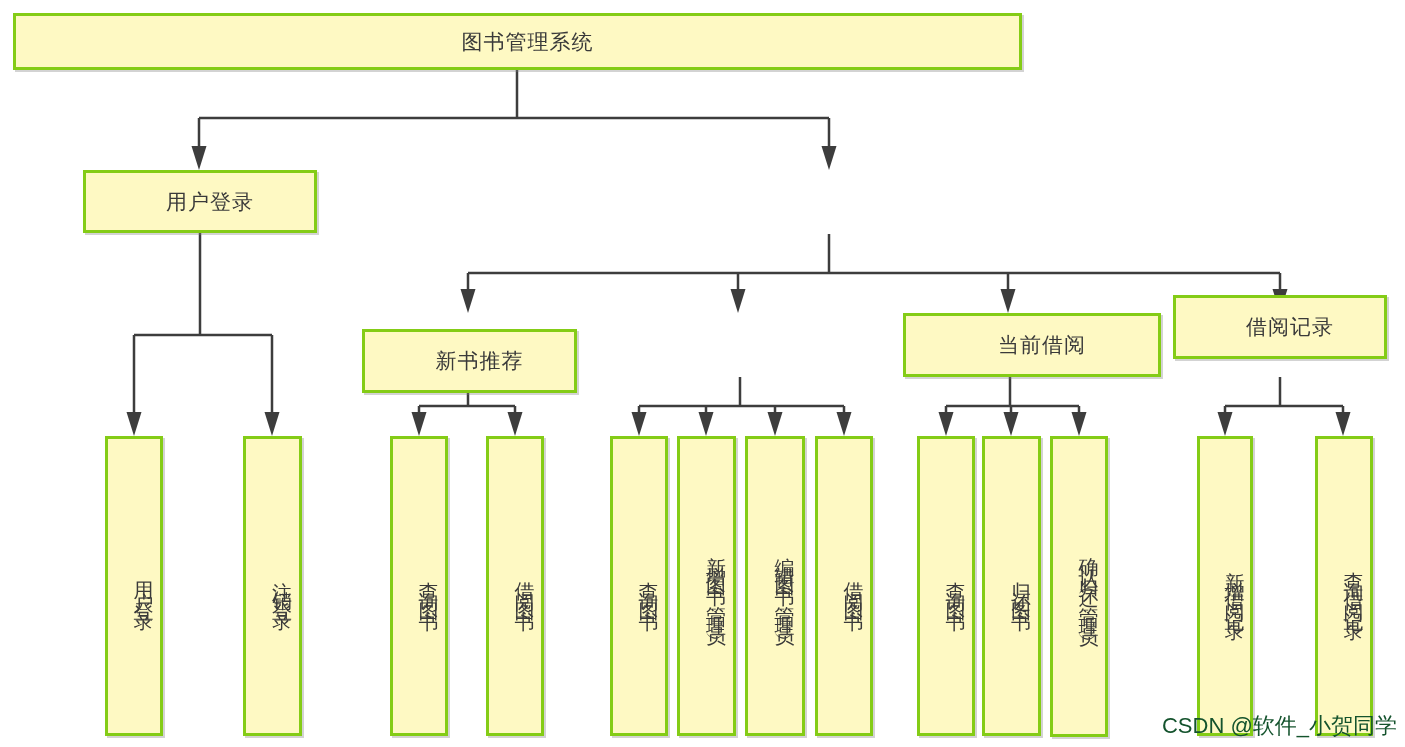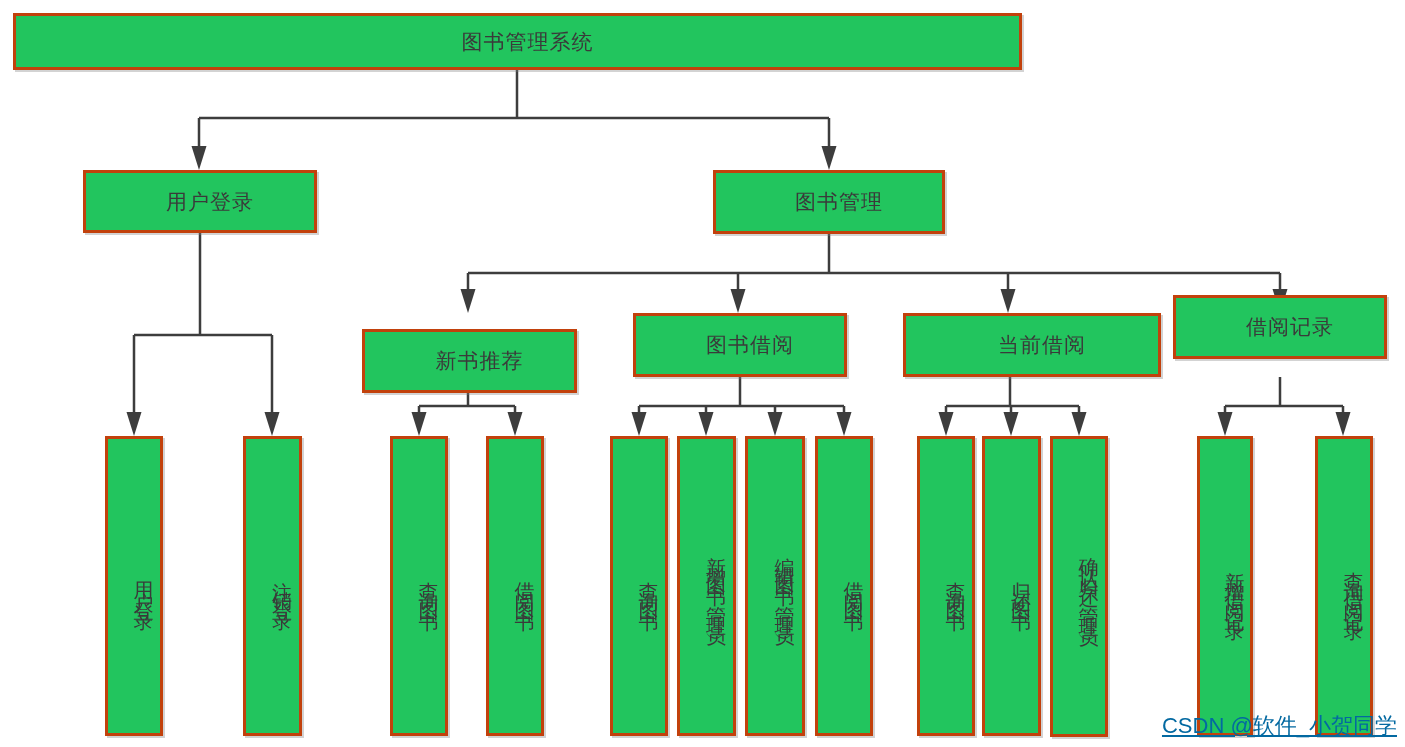--- a/index.html
+++ b/index.html
@@ -20,8 +20,8 @@
   .node {
     position: absolute;
     box-sizing: border-box;
-    border: 3px solid #c2410c;
-    background: #22c55e;
+    border: 3px solid #84cc16;
+    background: #fef9c3;
     color: #3a3a3a;
     display: flex;
     align-items: center;

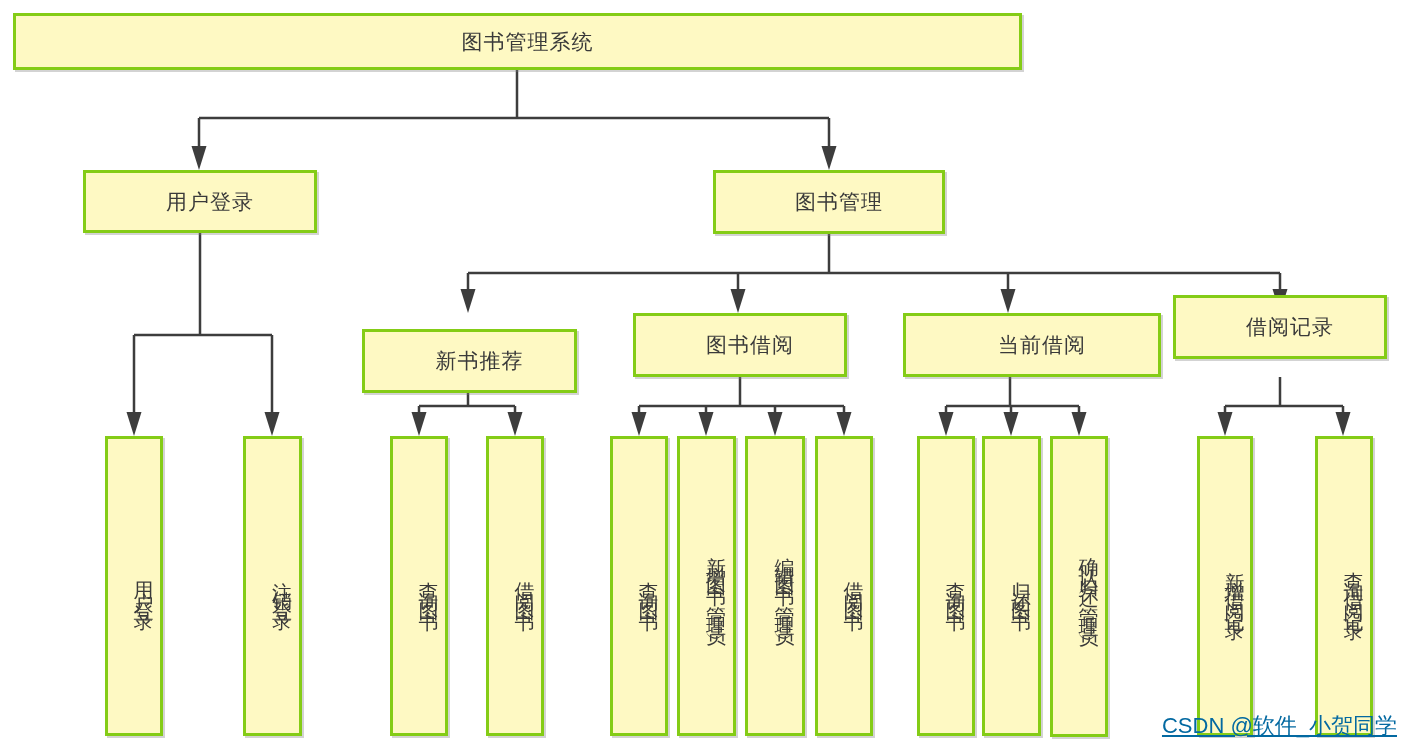--- a/index.html
+++ b/index.html
@@ -108,9 +108,6 @@
   <div class="node h" style="left:83px; top:170px; width:234px; height:63px;">
     <span class="lbl">用户登录</span>
   </div>
-  <div class="node h" style="left:713px; top:170px; width:232px; height:64px;">
-    <span class="lbl">图书管理</span>
-  </div>
 
   <div class="node h" style="left:362px; top:313px; width:215px; height:64px;margin-top:16px;">
     <span class="lbl">新书推荐</span>

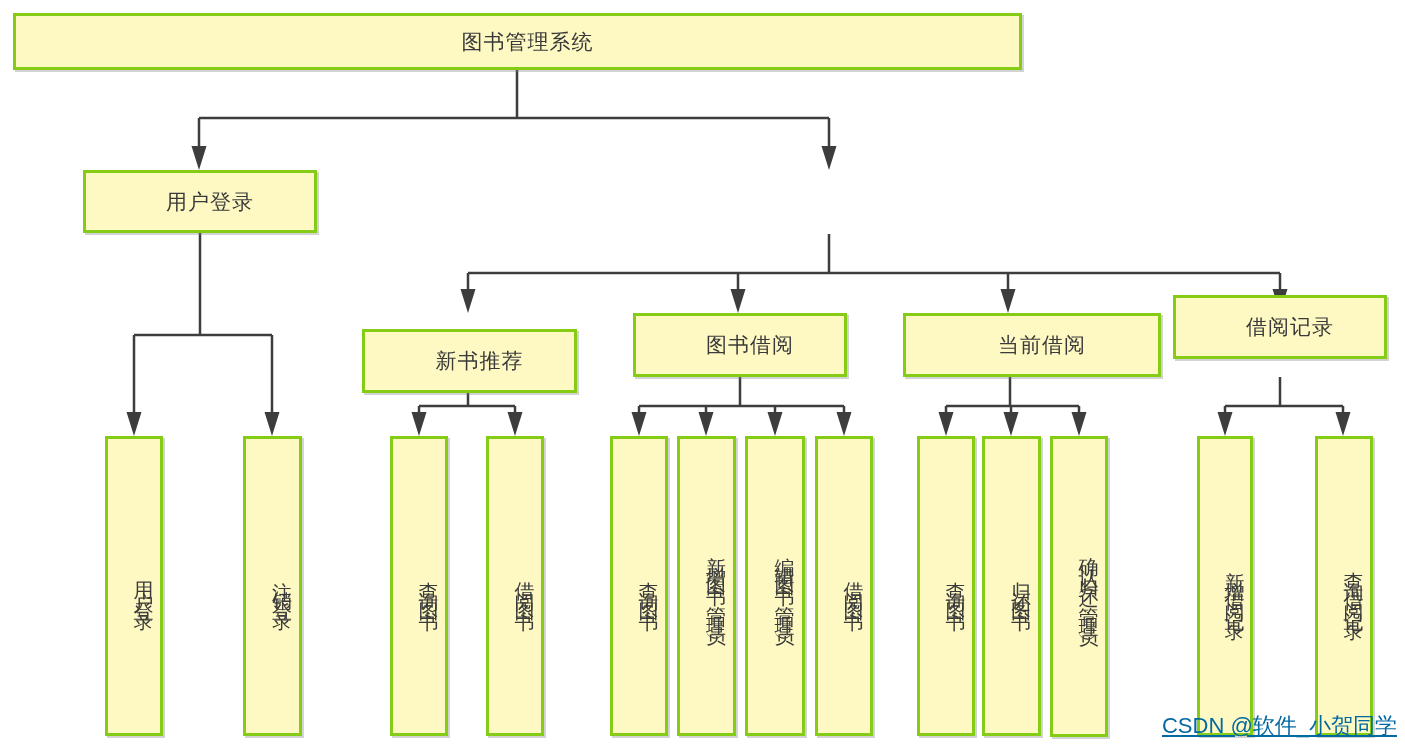--- a/index.html
+++ b/index.html
@@ -112,9 +112,6 @@
   <div class="node h" style="left:362px; top:313px; width:215px; height:64px;margin-top:16px;">
     <span class="lbl">新书推荐</span>
   </div>
-  <div class="node h" style="left:633px; top:313px; width:214px; height:64px;">
-    <span class="lbl">图书借阅</span>
-  </div>
   <div class="node h" style="left:903px; top:313px; width:258px; height:64px;">
     <span class="lbl">当前借阅</span>
   </div>

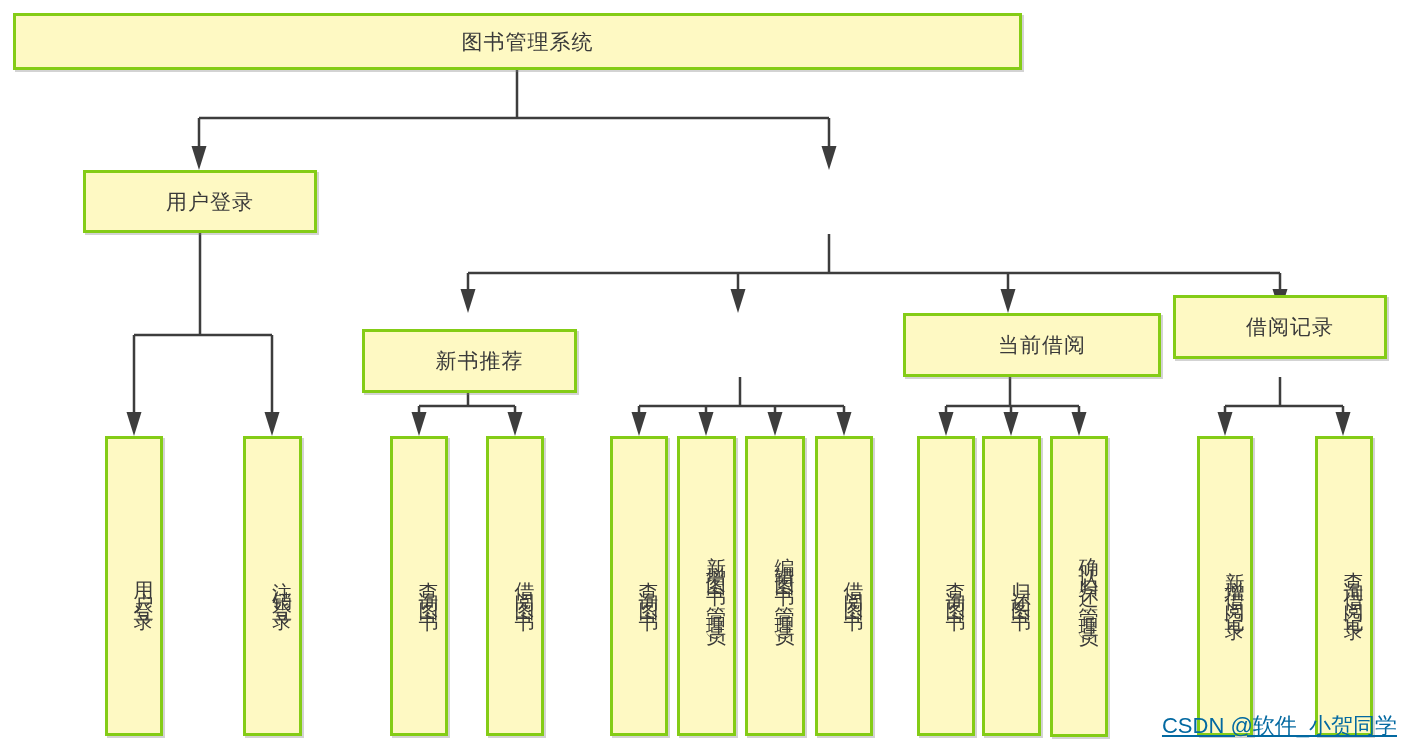--- a/index.html
+++ b/index.html
@@ -50,10 +50,9 @@
     right: 8px;
     bottom: 6px;
     z-index: 4;
-    color: #0369a1;
+    color: #14532d;
     font-size: 22px;
     white-space: nowrap;
-    text-decoration: underline;
   }
 </style>
 </head>

